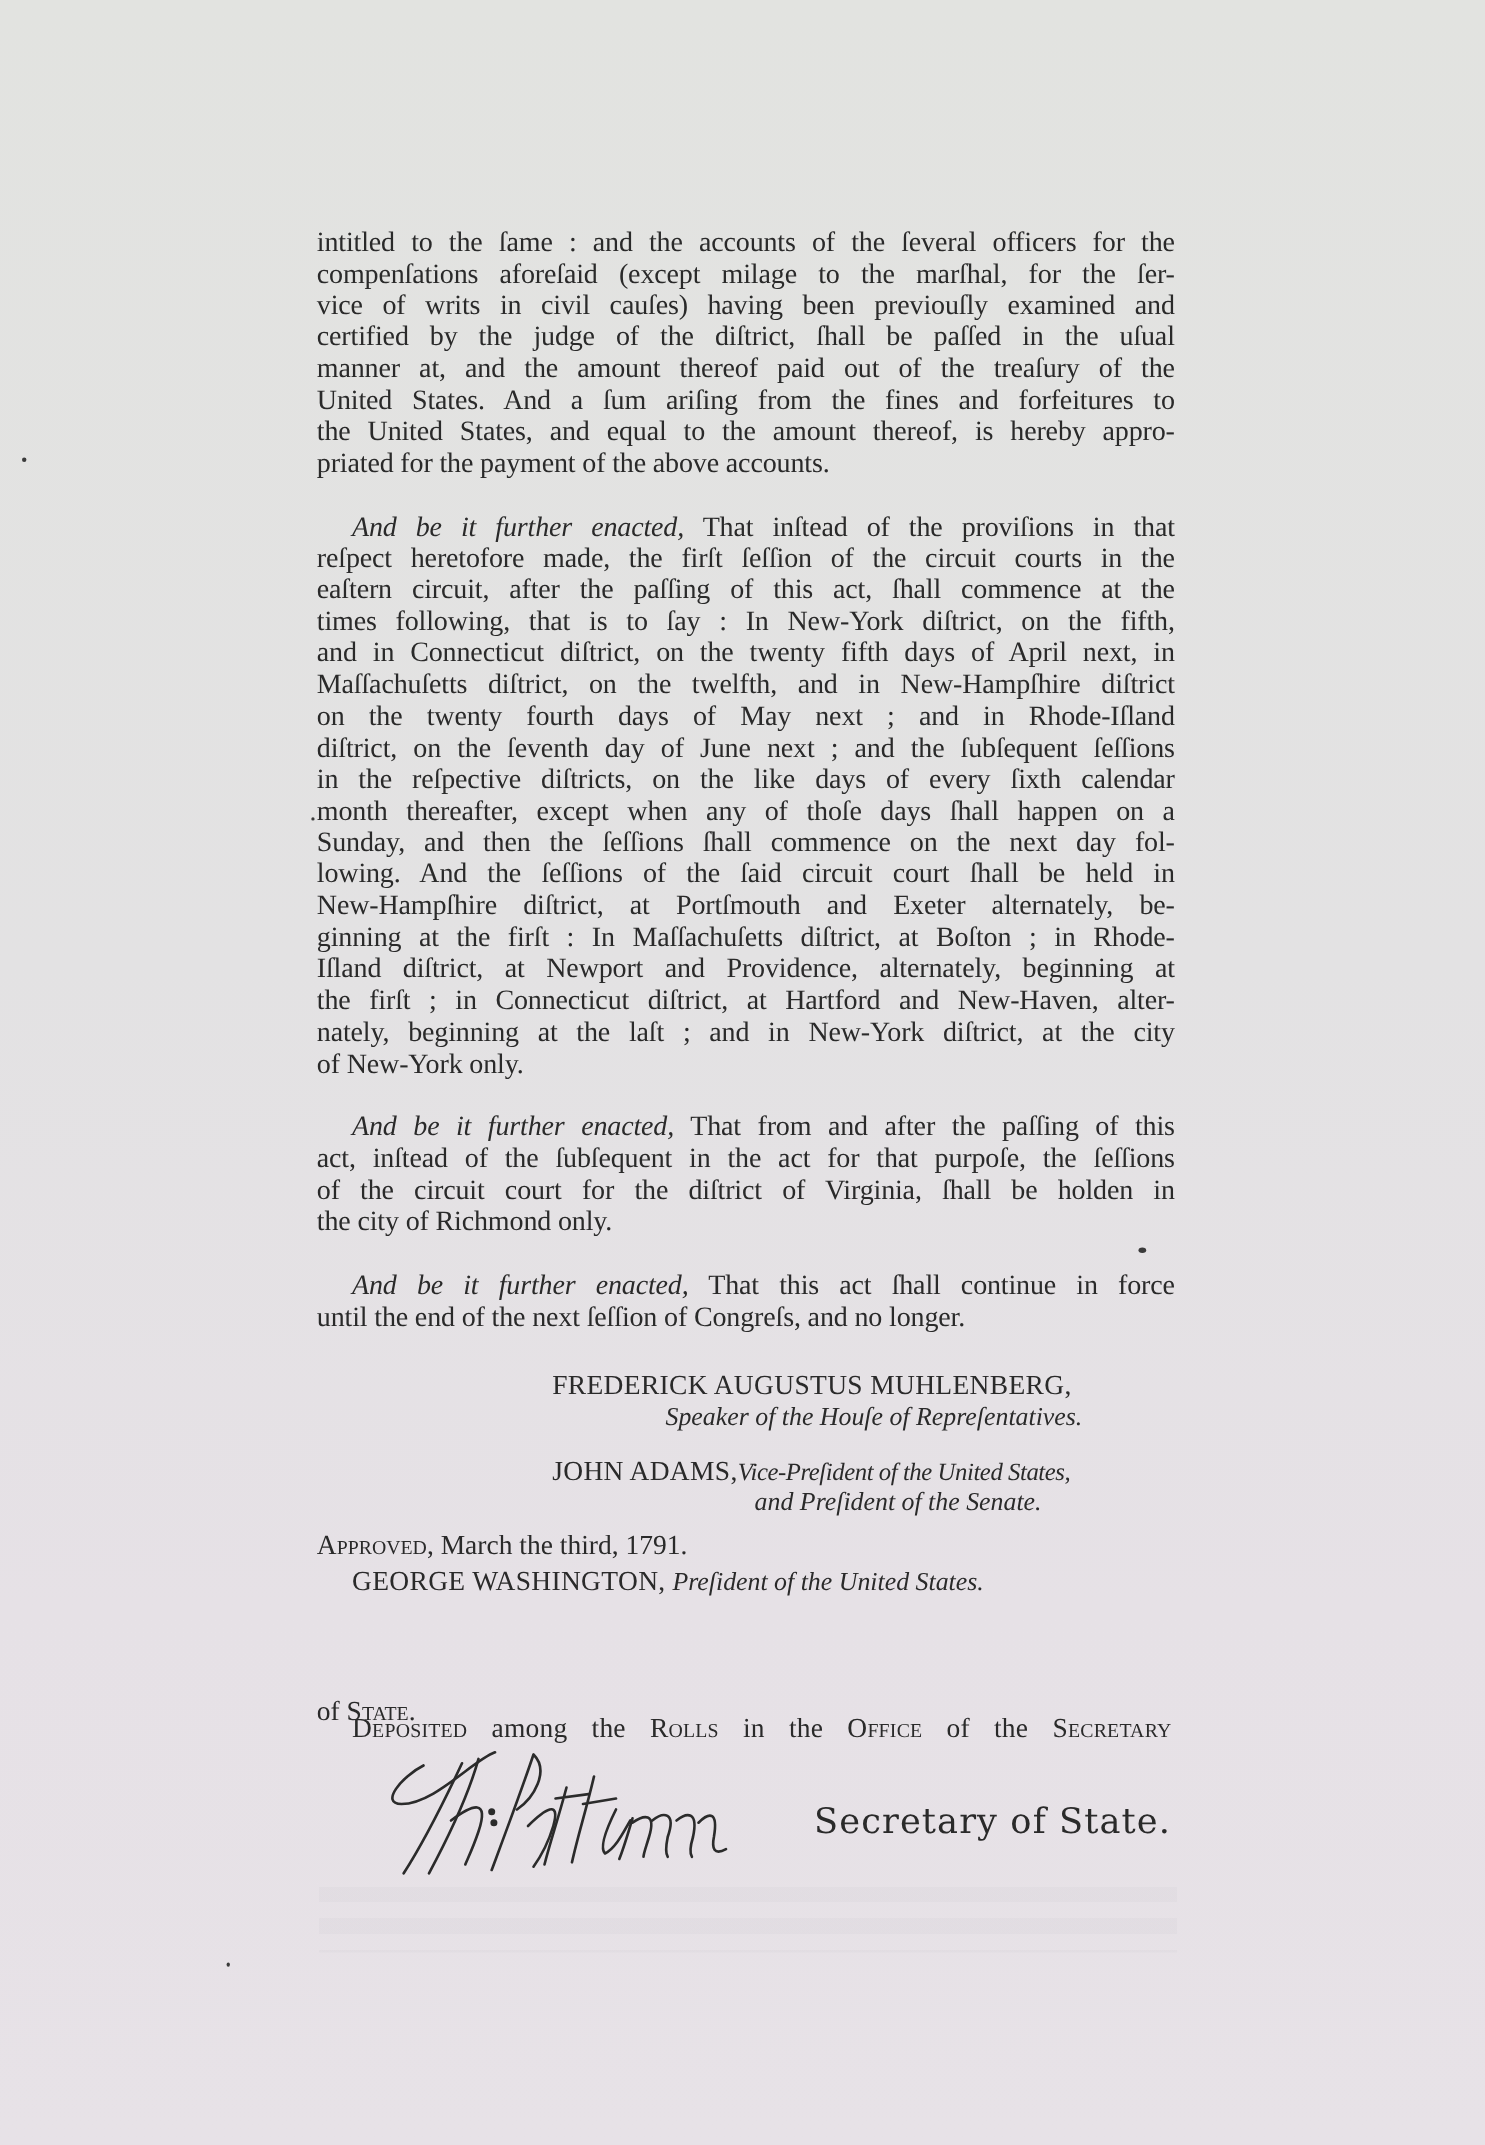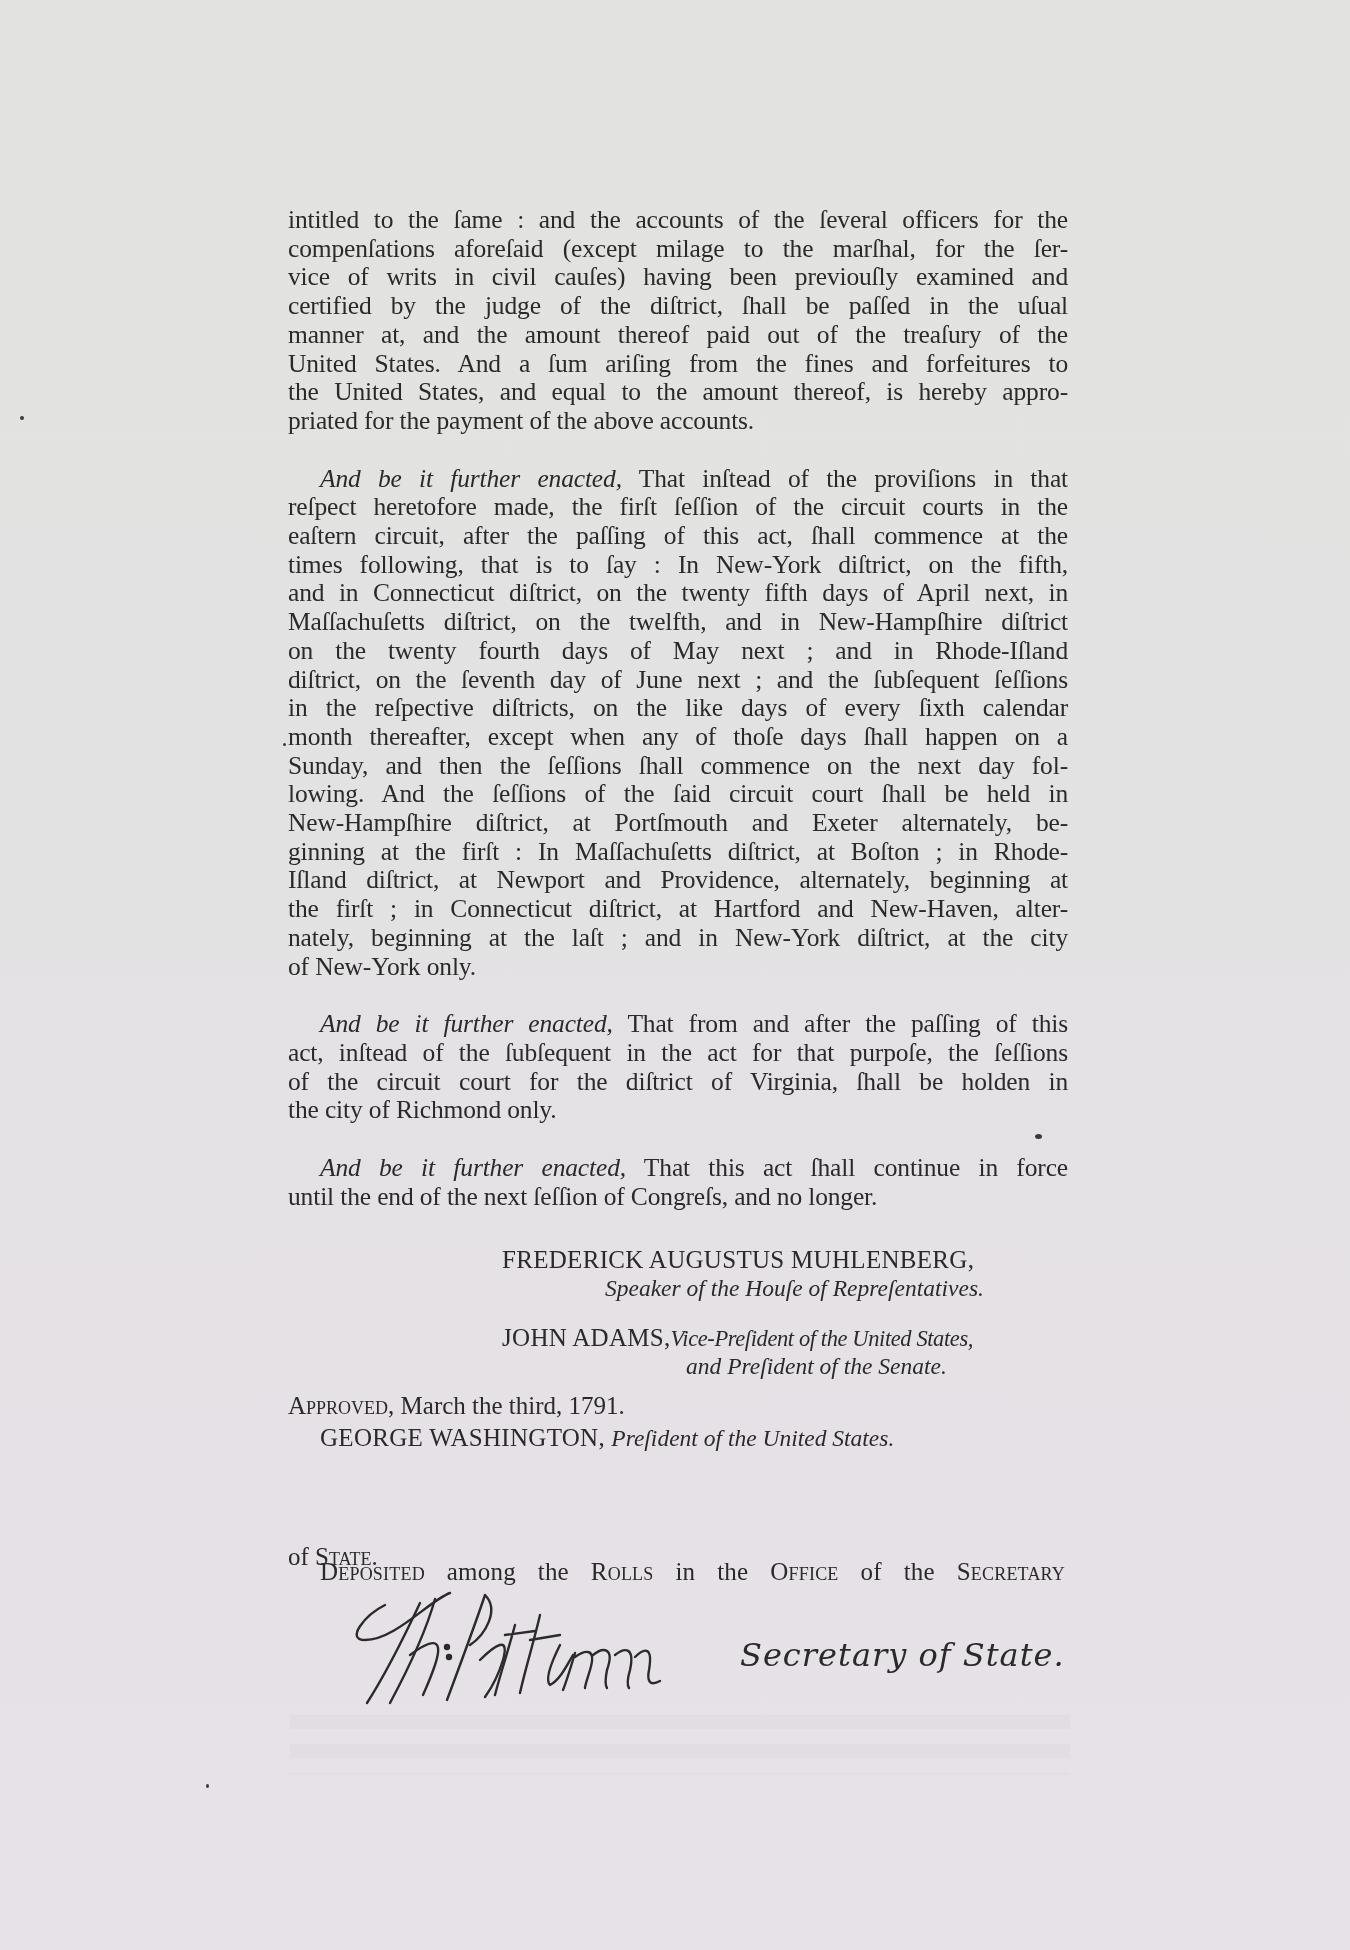--- a/index.html
+++ b/index.html
@@ -30,7 +30,7 @@
   .secretary-label {
     position: absolute; left: 740px; top: 1636px;
     font-family: "DejaVu Serif", "Liberation Serif", serif;
-    font-style: italic; font-size: 32px; letter-spacing: 1px; color: #2a2a2a;
+    font-size: 32px; letter-spacing: 1px; color: #2a2a2a;
   }
   .ghost { position: absolute; left: 290px; top: 1715px; width: 780px; height: 60px;
     background: repeating-linear-gradient(180deg, rgba(150,150,160,0.06) 0 14px, transparent 14px 29px); }

